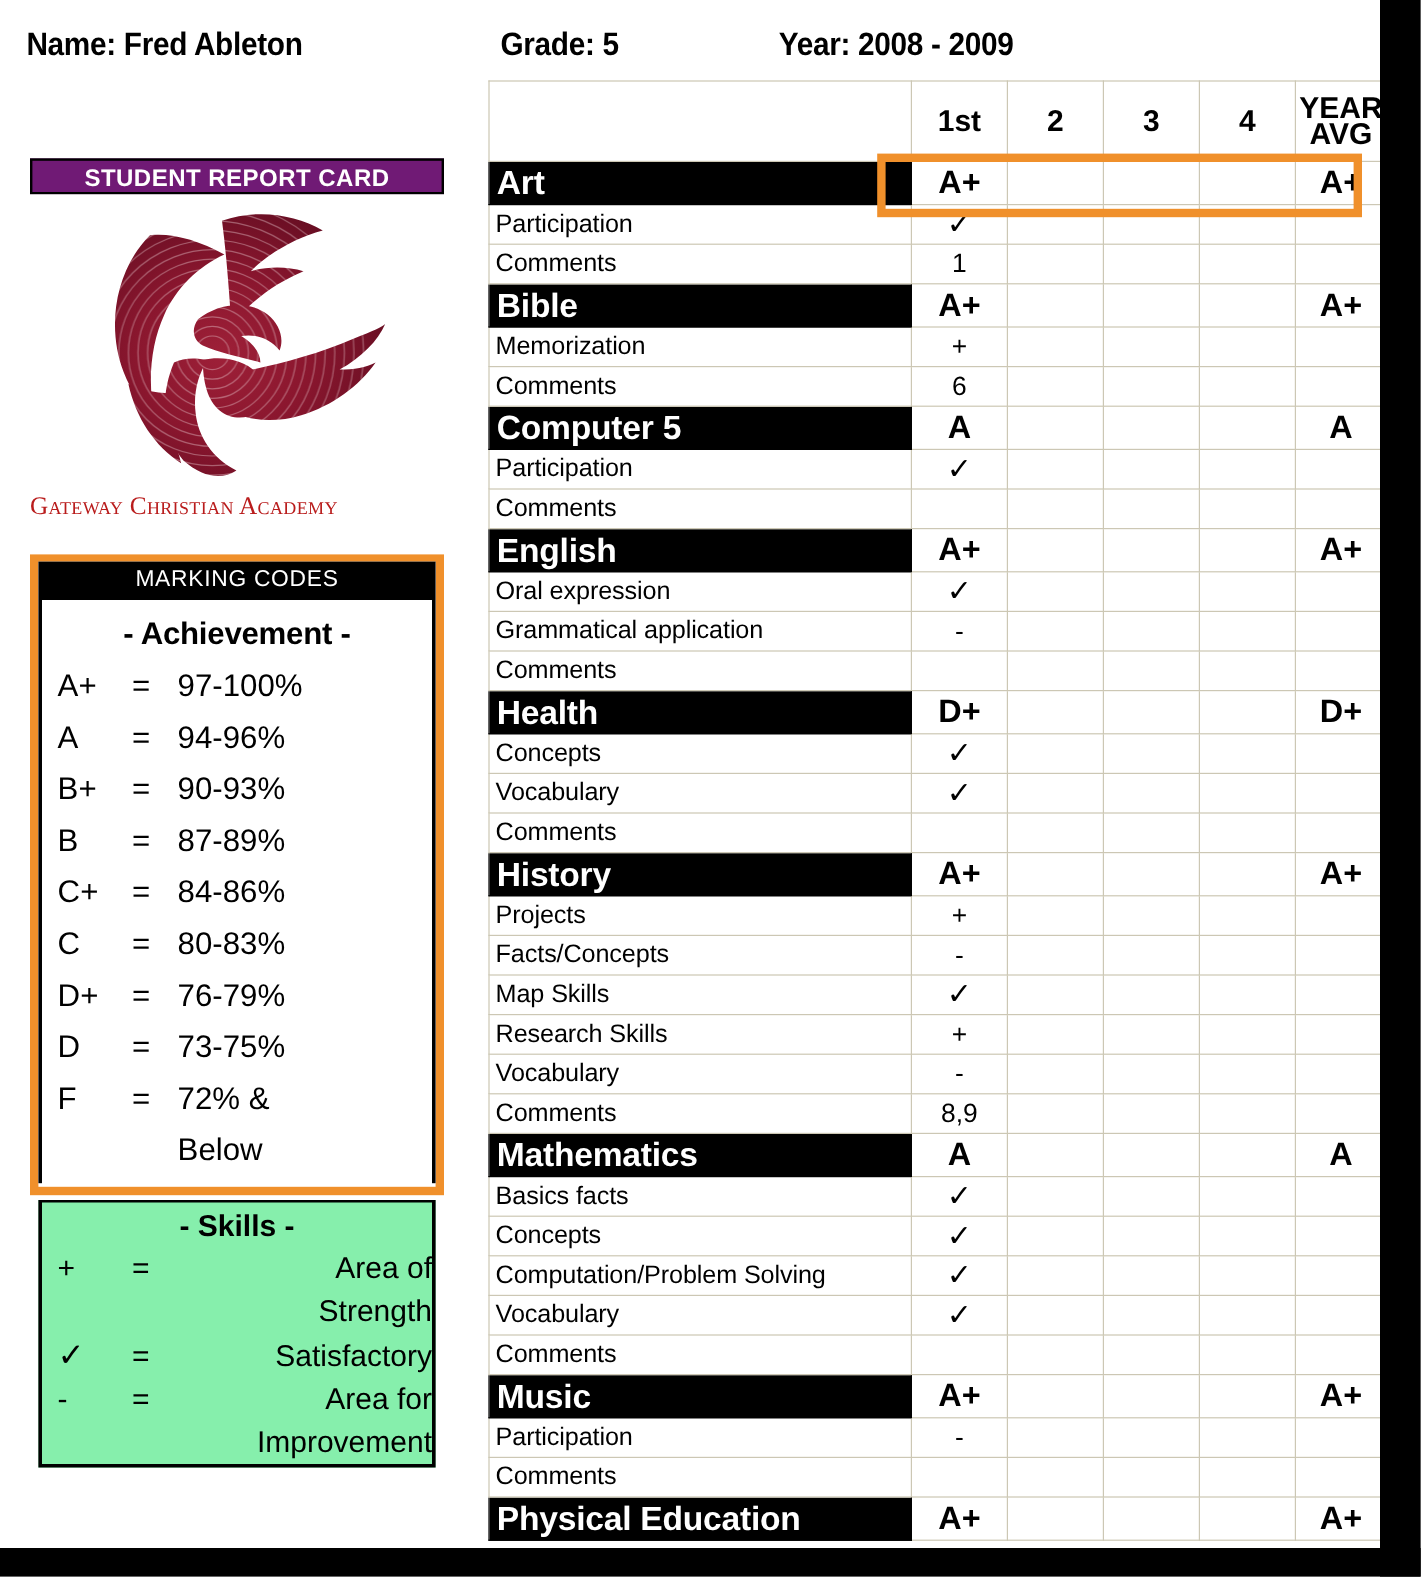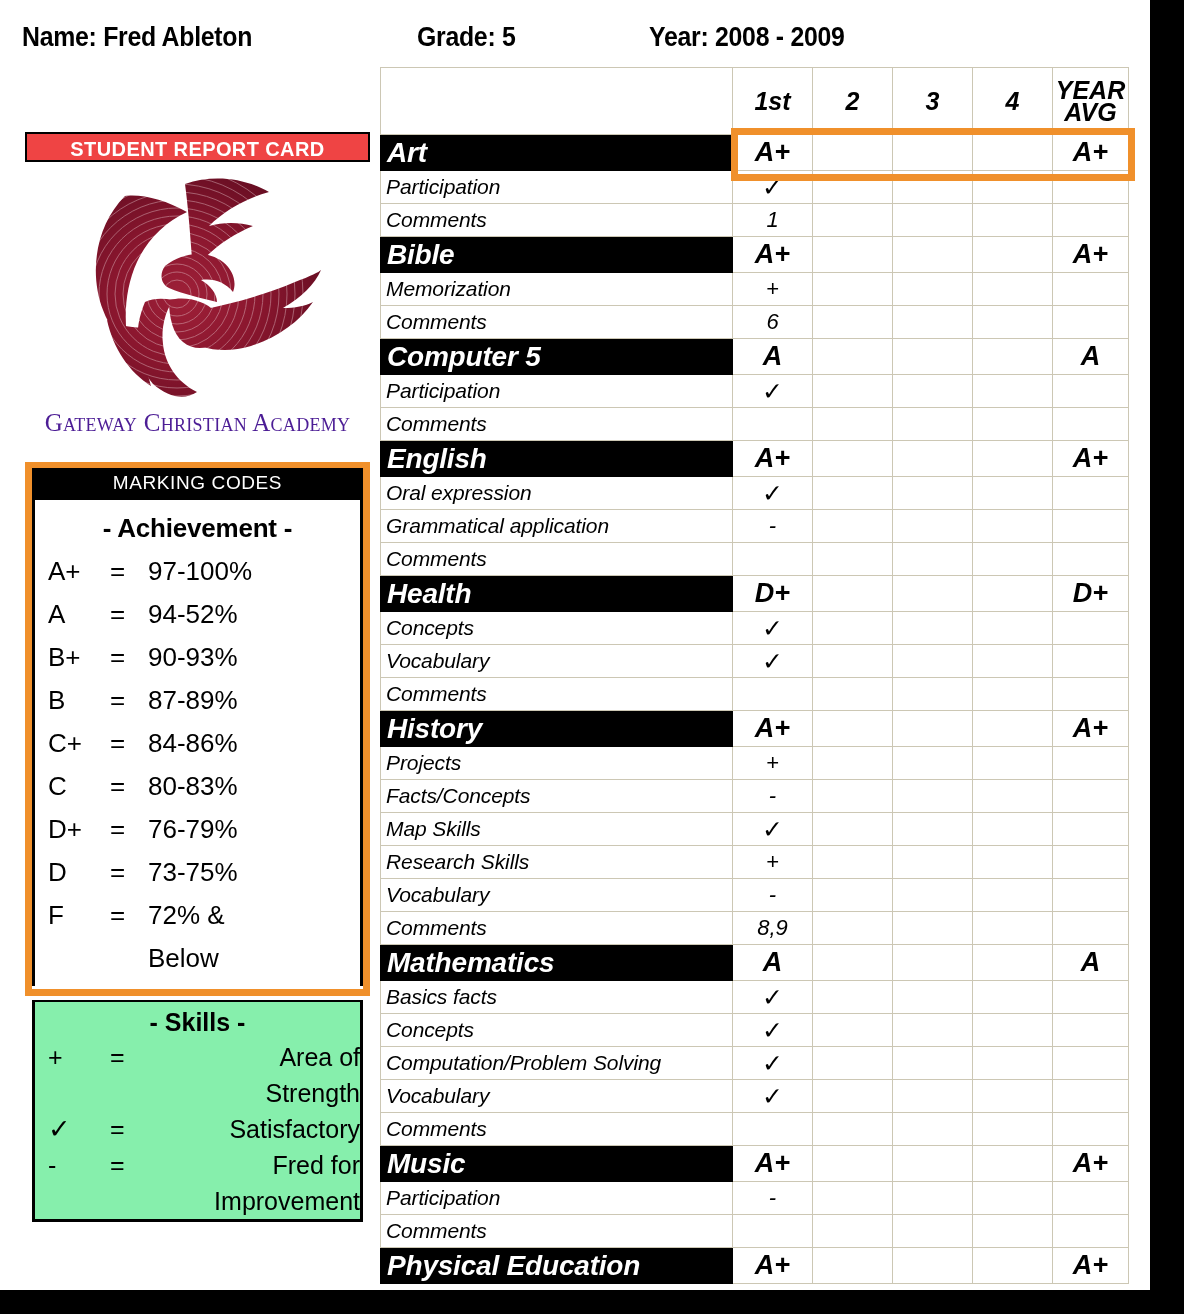--- a/index.html
+++ b/index.html
@@ -163,9 +163,8 @@
   
   .table-wrap {
     position: absolute;
-    left: 380px; top: 67px;
+    left: 407px; top: 67px;
     width: 748px;
-    font-style: italic;
   }
   table.grades {
     border-collapse: collapse;

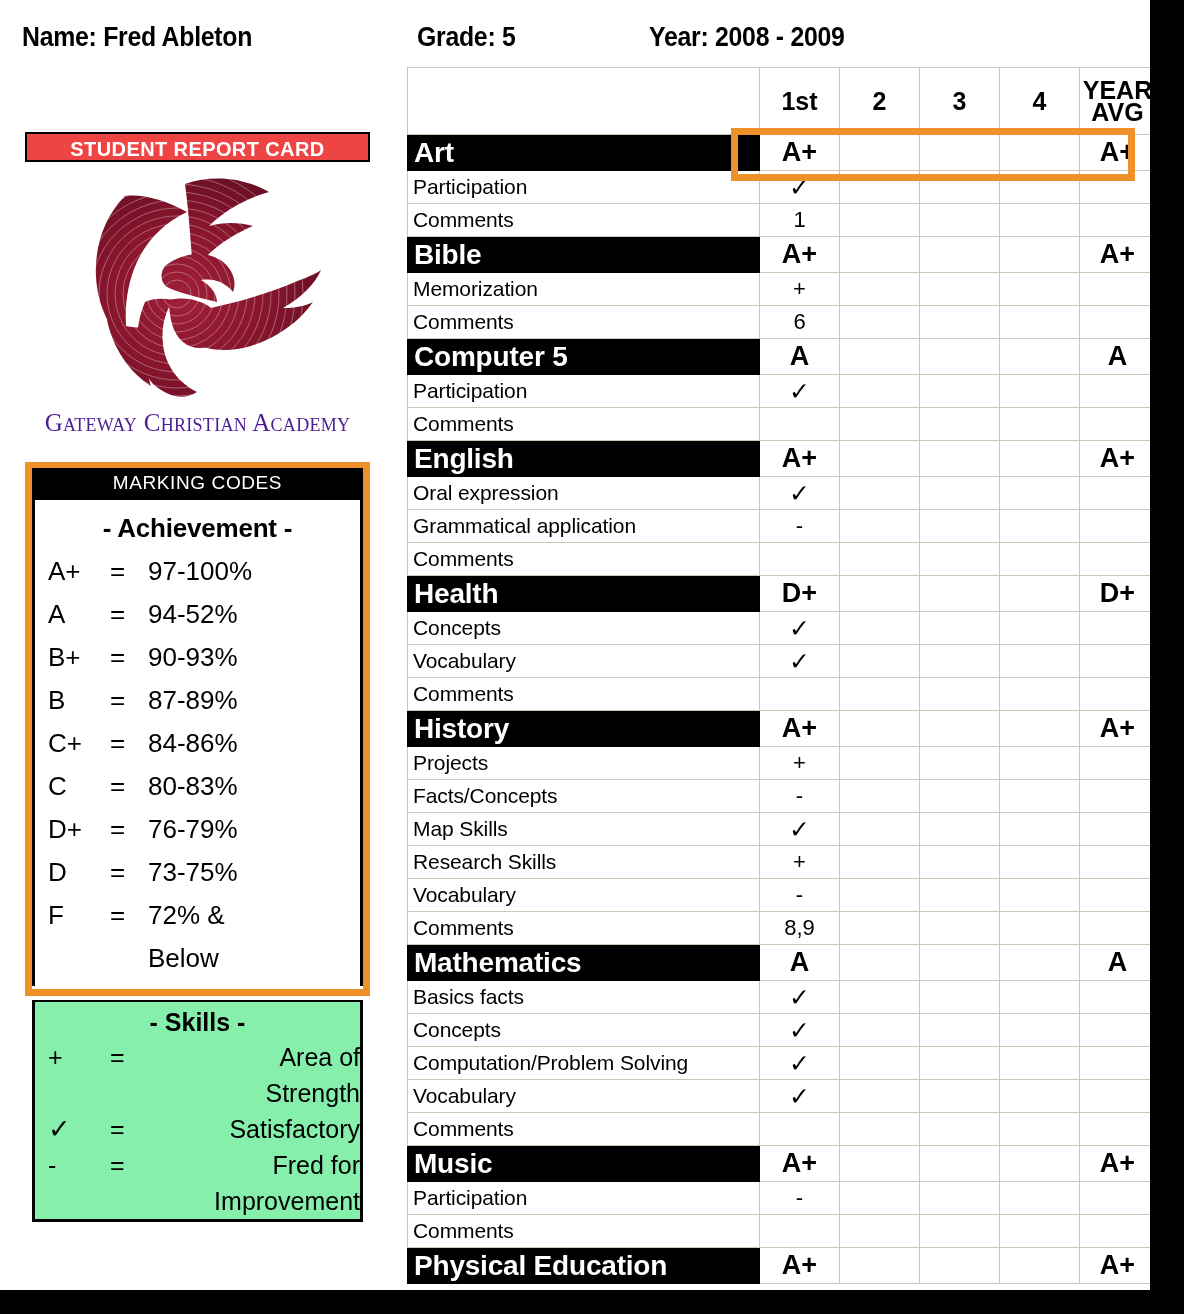--- a/index.html
+++ b/index.html
@@ -56,7 +56,7 @@
   }
 
   .card-title-bar {
-    background: #ef4444; color: #fff;
+    background: #701a75; color: #fff;
     height: 30px; line-height: 30px;
     text-align: center;
     font-size: 20px; font-weight: bold;

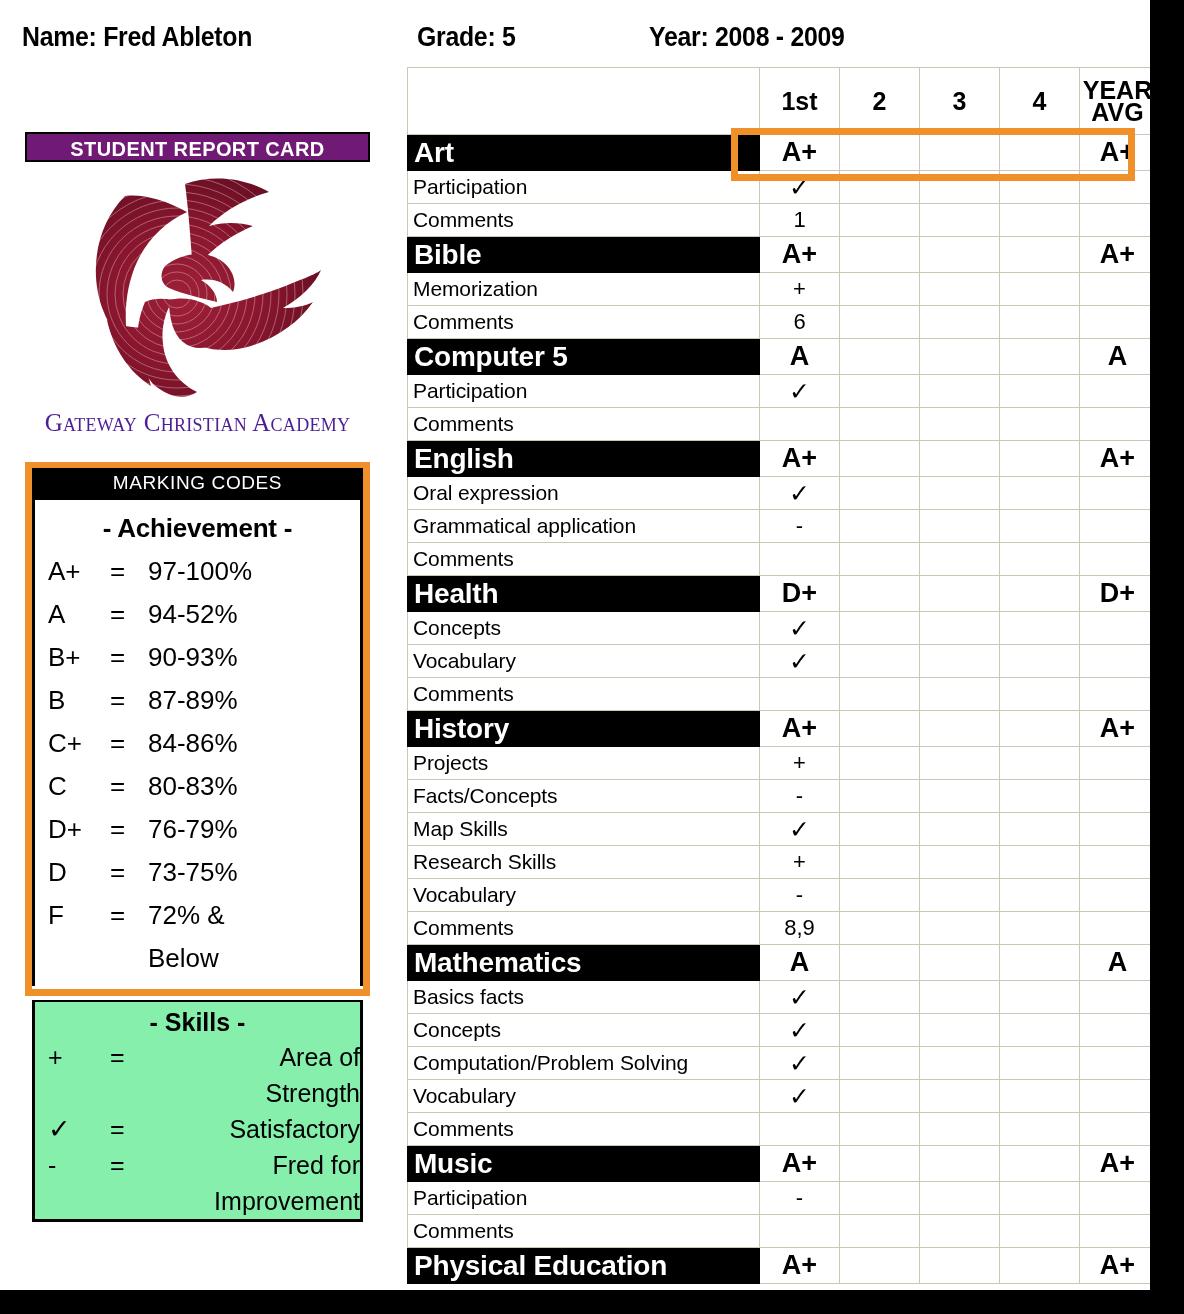--- a/index.html
+++ b/index.html
@@ -73,13 +73,12 @@
   .logo-svg { display: block; }
 
   .school-name {
-    text-align: center;
     font-family: "Liberation Serif", "DejaVu Serif", serif;
-    font-size: 25px;
+    font-size: 21px;
     font-variant: small-caps;
     font-weight: normal;
     letter-spacing: 0.3px;
-    color: #4c1d95;
+    color: #b91c1c;
     padding-top: 2px;
     padding-bottom: 10px;
   }

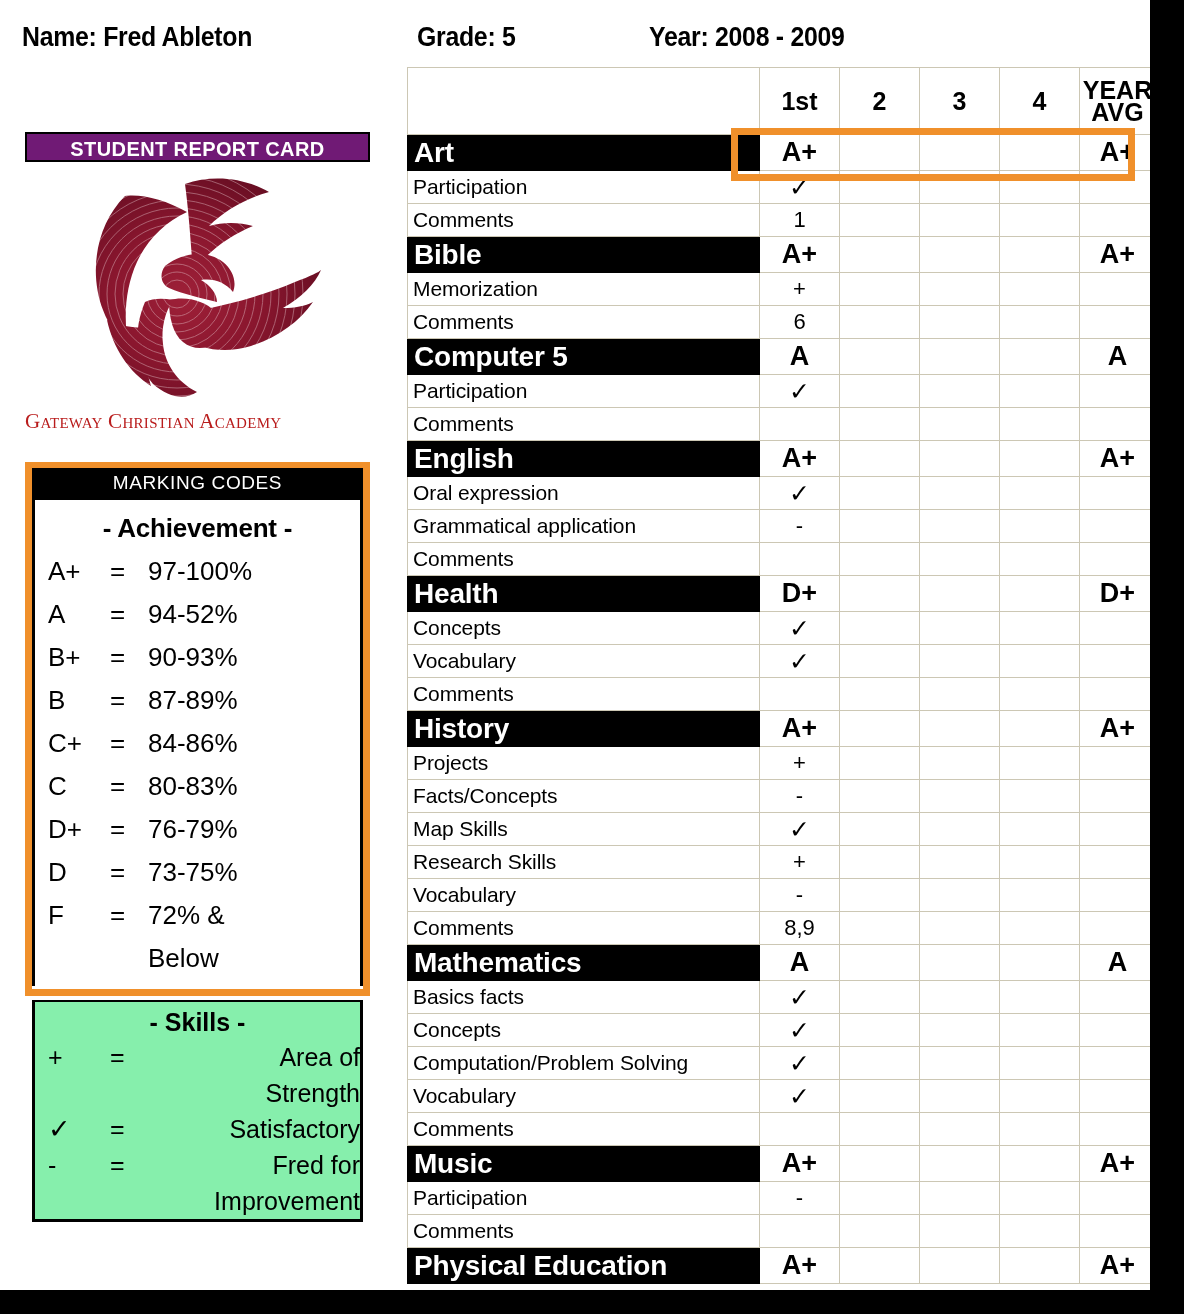--- a/index.html
+++ b/index.html
@@ -325,7 +325,7 @@
     <div class="code-row">
       <span class="code-key">A</span>
       <span class="code-eq">=</span>
-      <span class="code-val">94-52%</span>
+      <span class="code-val">94-96%</span>
     </div>
     <div class="code-row">
       <span class="code-key">B+</span>

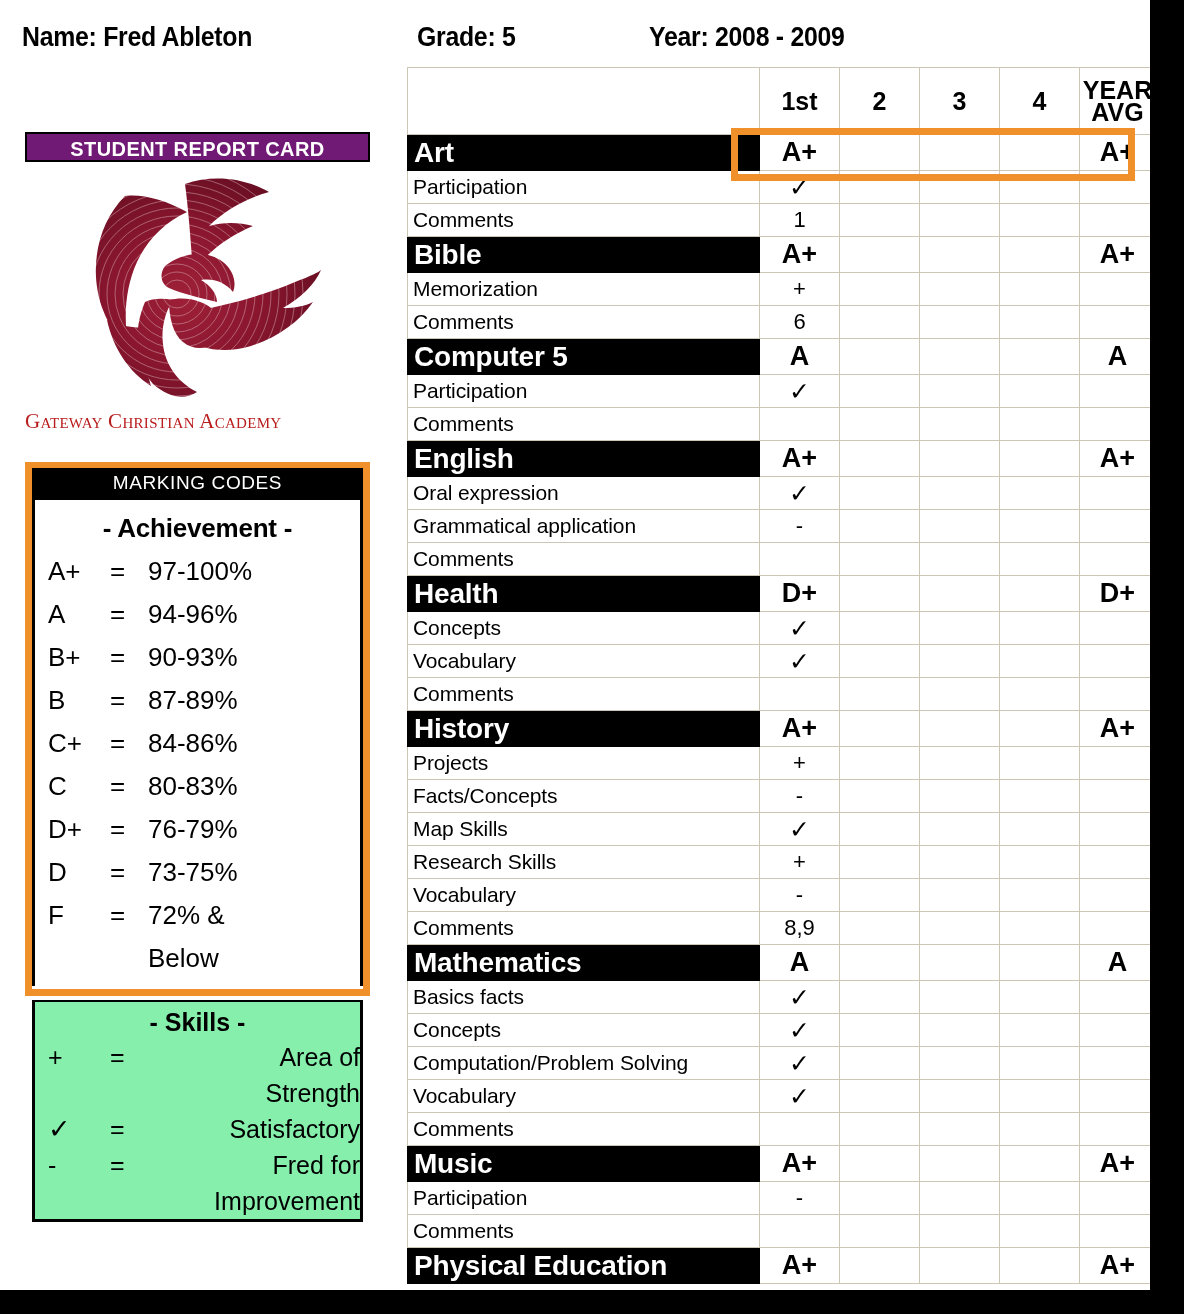--- a/index.html
+++ b/index.html
@@ -391,7 +391,7 @@
     <span class="skill-key">-</span>
     <span class="skill-eq">=</span>
     <span class="skill-val">
-      <span>Fred for</span>
+      <span>Area for</span>
       <span class="cont">Improvement</span>
     </span>
   </div>

